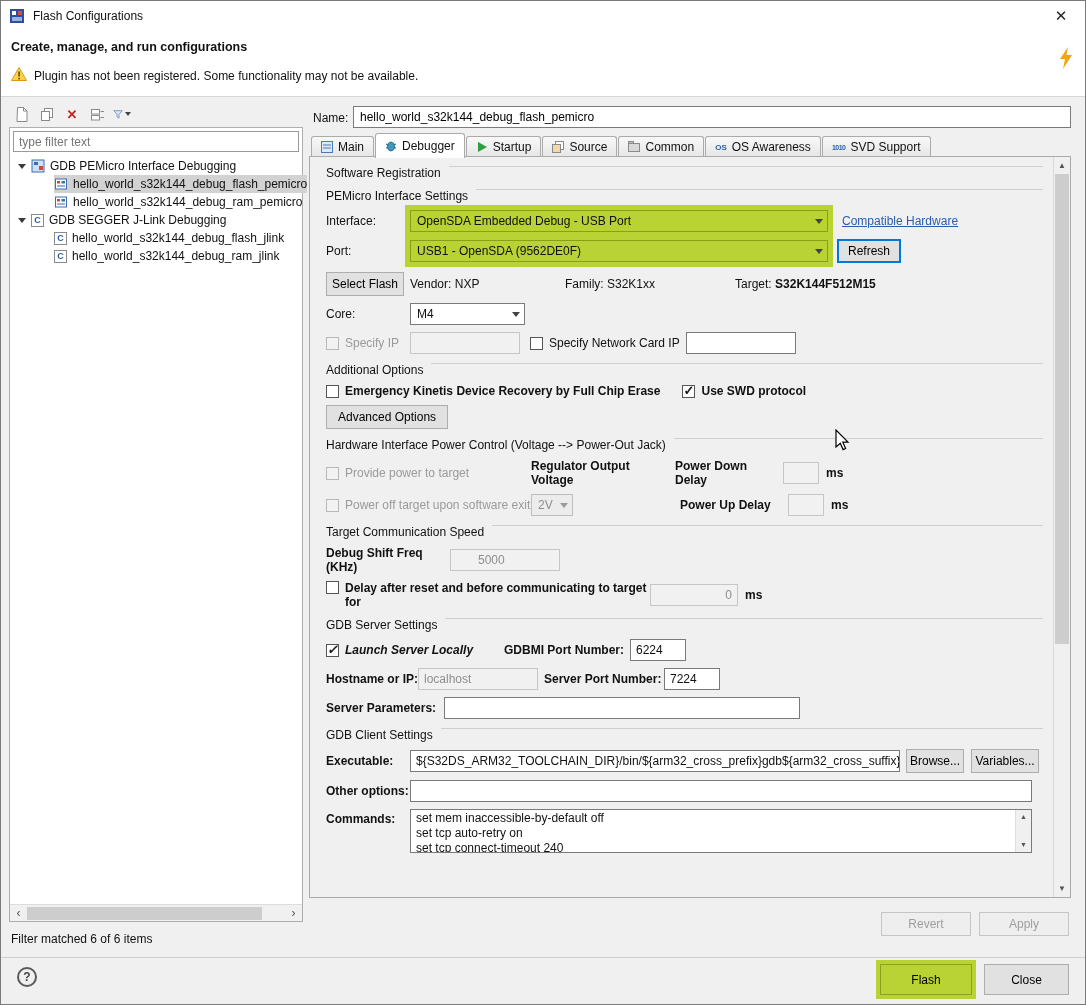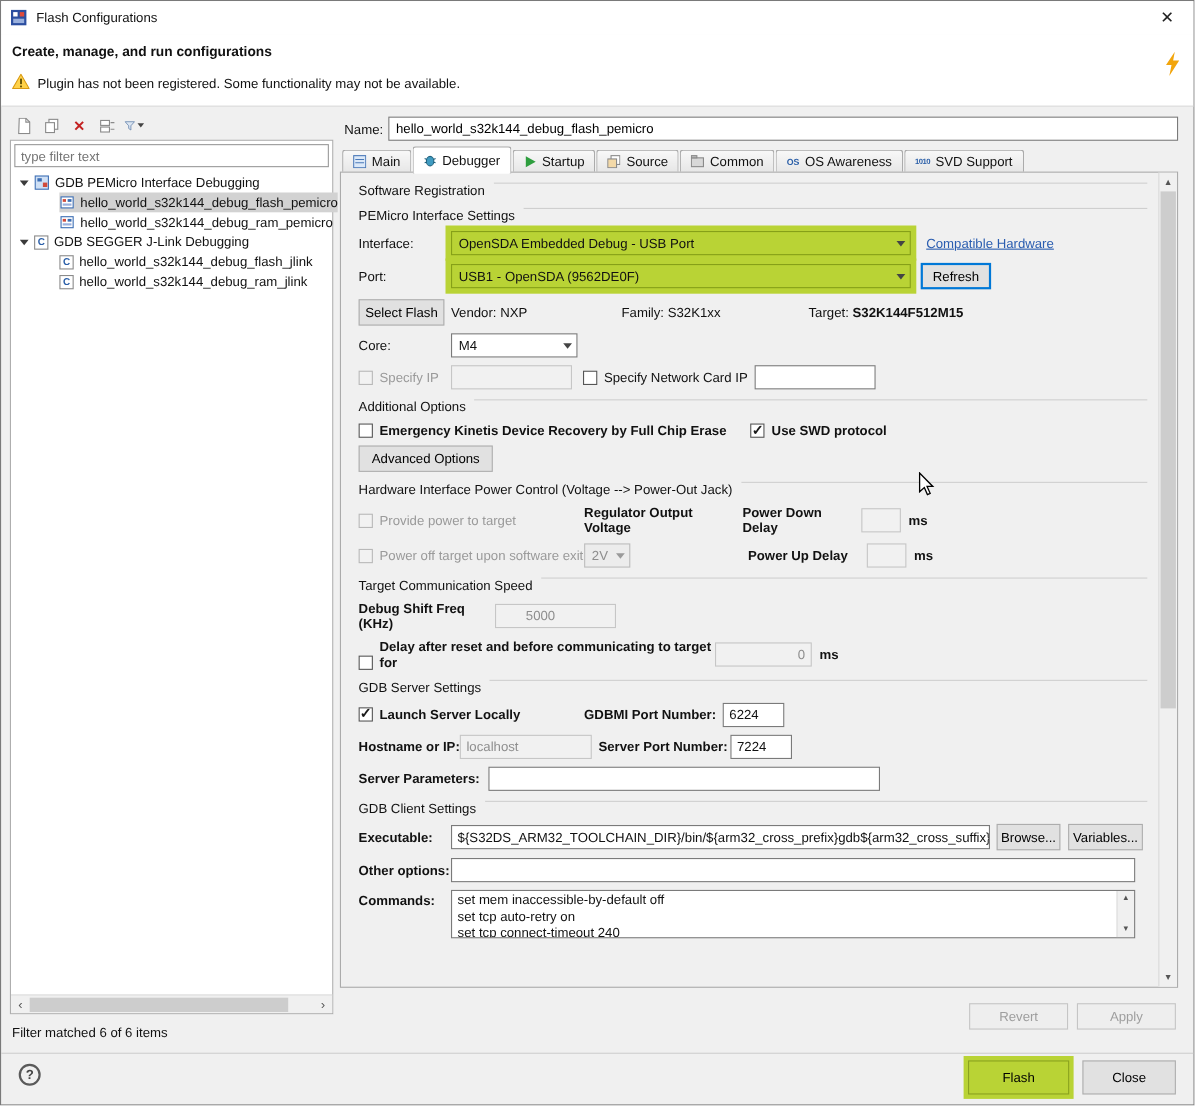--- a/index.html
+++ b/index.html
@@ -435,7 +435,7 @@
           <span class="tf disabled" style="width:110px;padding-left:27px;">5000</span>
         </div>
         <div class="frow" style="margin-bottom:2px;">
-          <span style="display:inline-flex; align-items:flex-end; width:324px; flex:none;">
+          <span style="display:inline-flex; align-items:flex-start; width:324px; flex:none;">
             <span class="cb"></span>
             <span class="b">Delay after reset and before communicating to target for</span>
           </span>

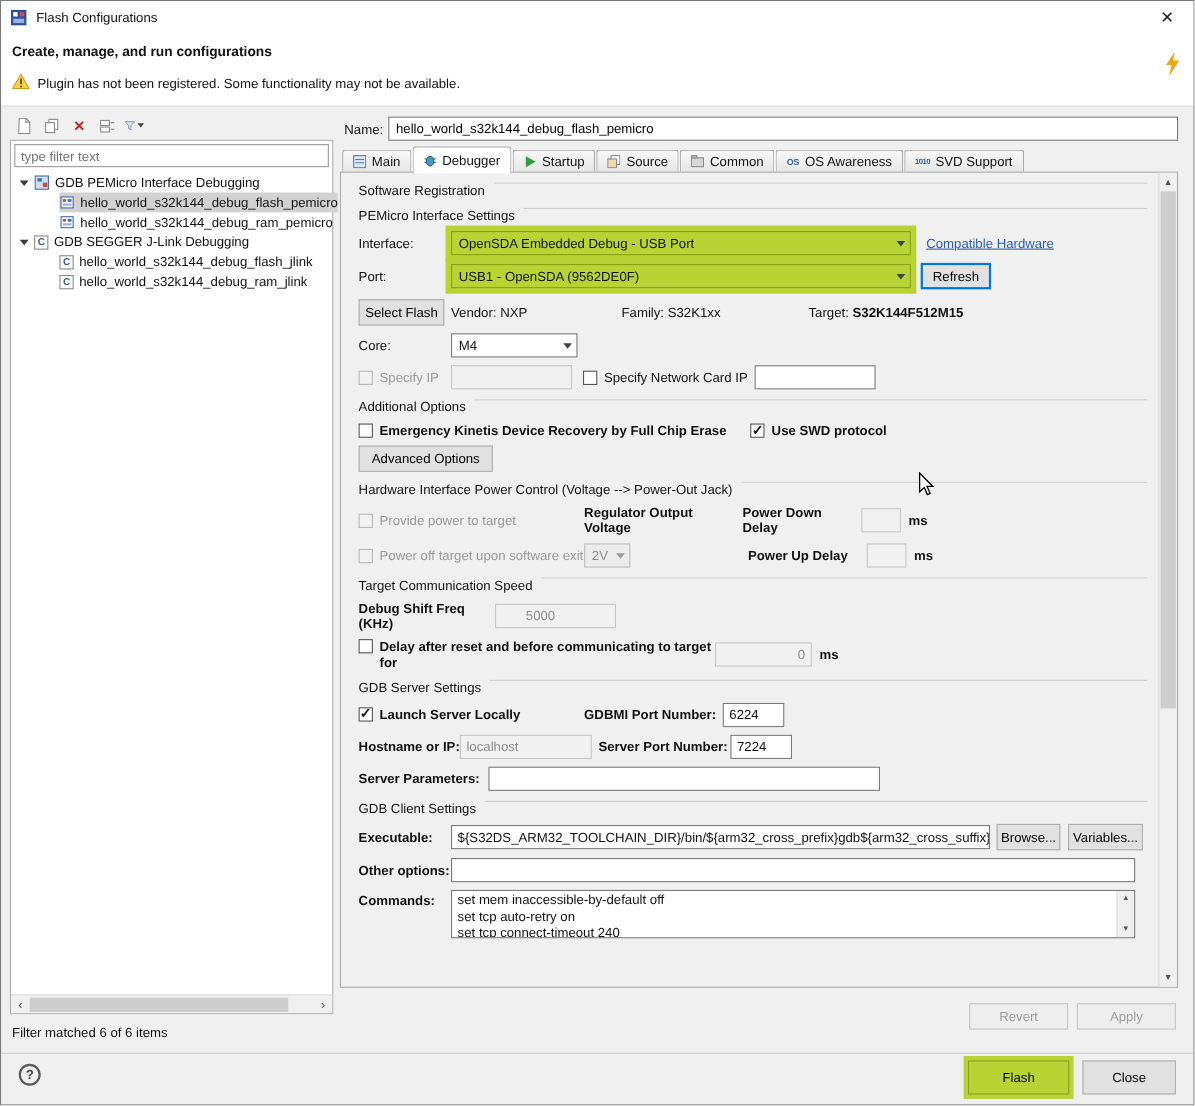--- a/index.html
+++ b/index.html
@@ -449,7 +449,7 @@
             <span>GDB Server Settings</span>
           </div>
         <div class="frow">
-          <span style="display:inline-flex; width:205px; flex:none;">
+          <span style="display:inline-flex; align-items:center; width:178px; flex:none;font-style:italic;">
             <span class="cb checked"></span>
             <span class="b">Launch Server Locally</span>
           </span>

